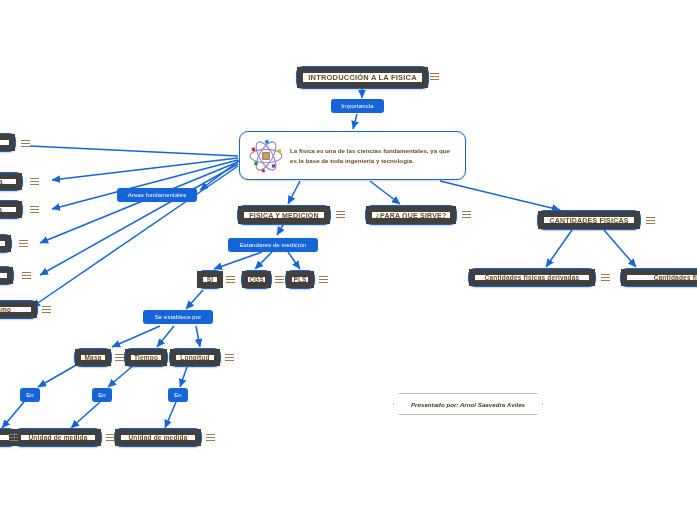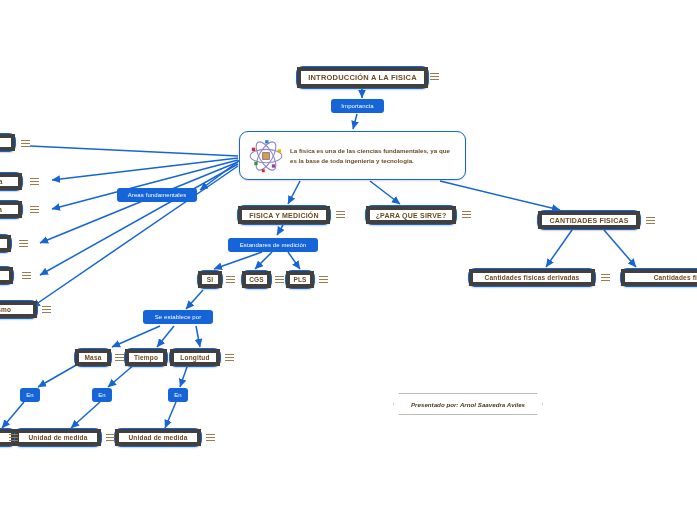--- a/index.html
+++ b/index.html
@@ -43,7 +43,7 @@
   }
   .node .inner {
     box-sizing: border-box;
-    border: 4px solid #404040;
+    border: 6px solid #404040;
     width: 100%;
     height: 100%;
     display: flex;

